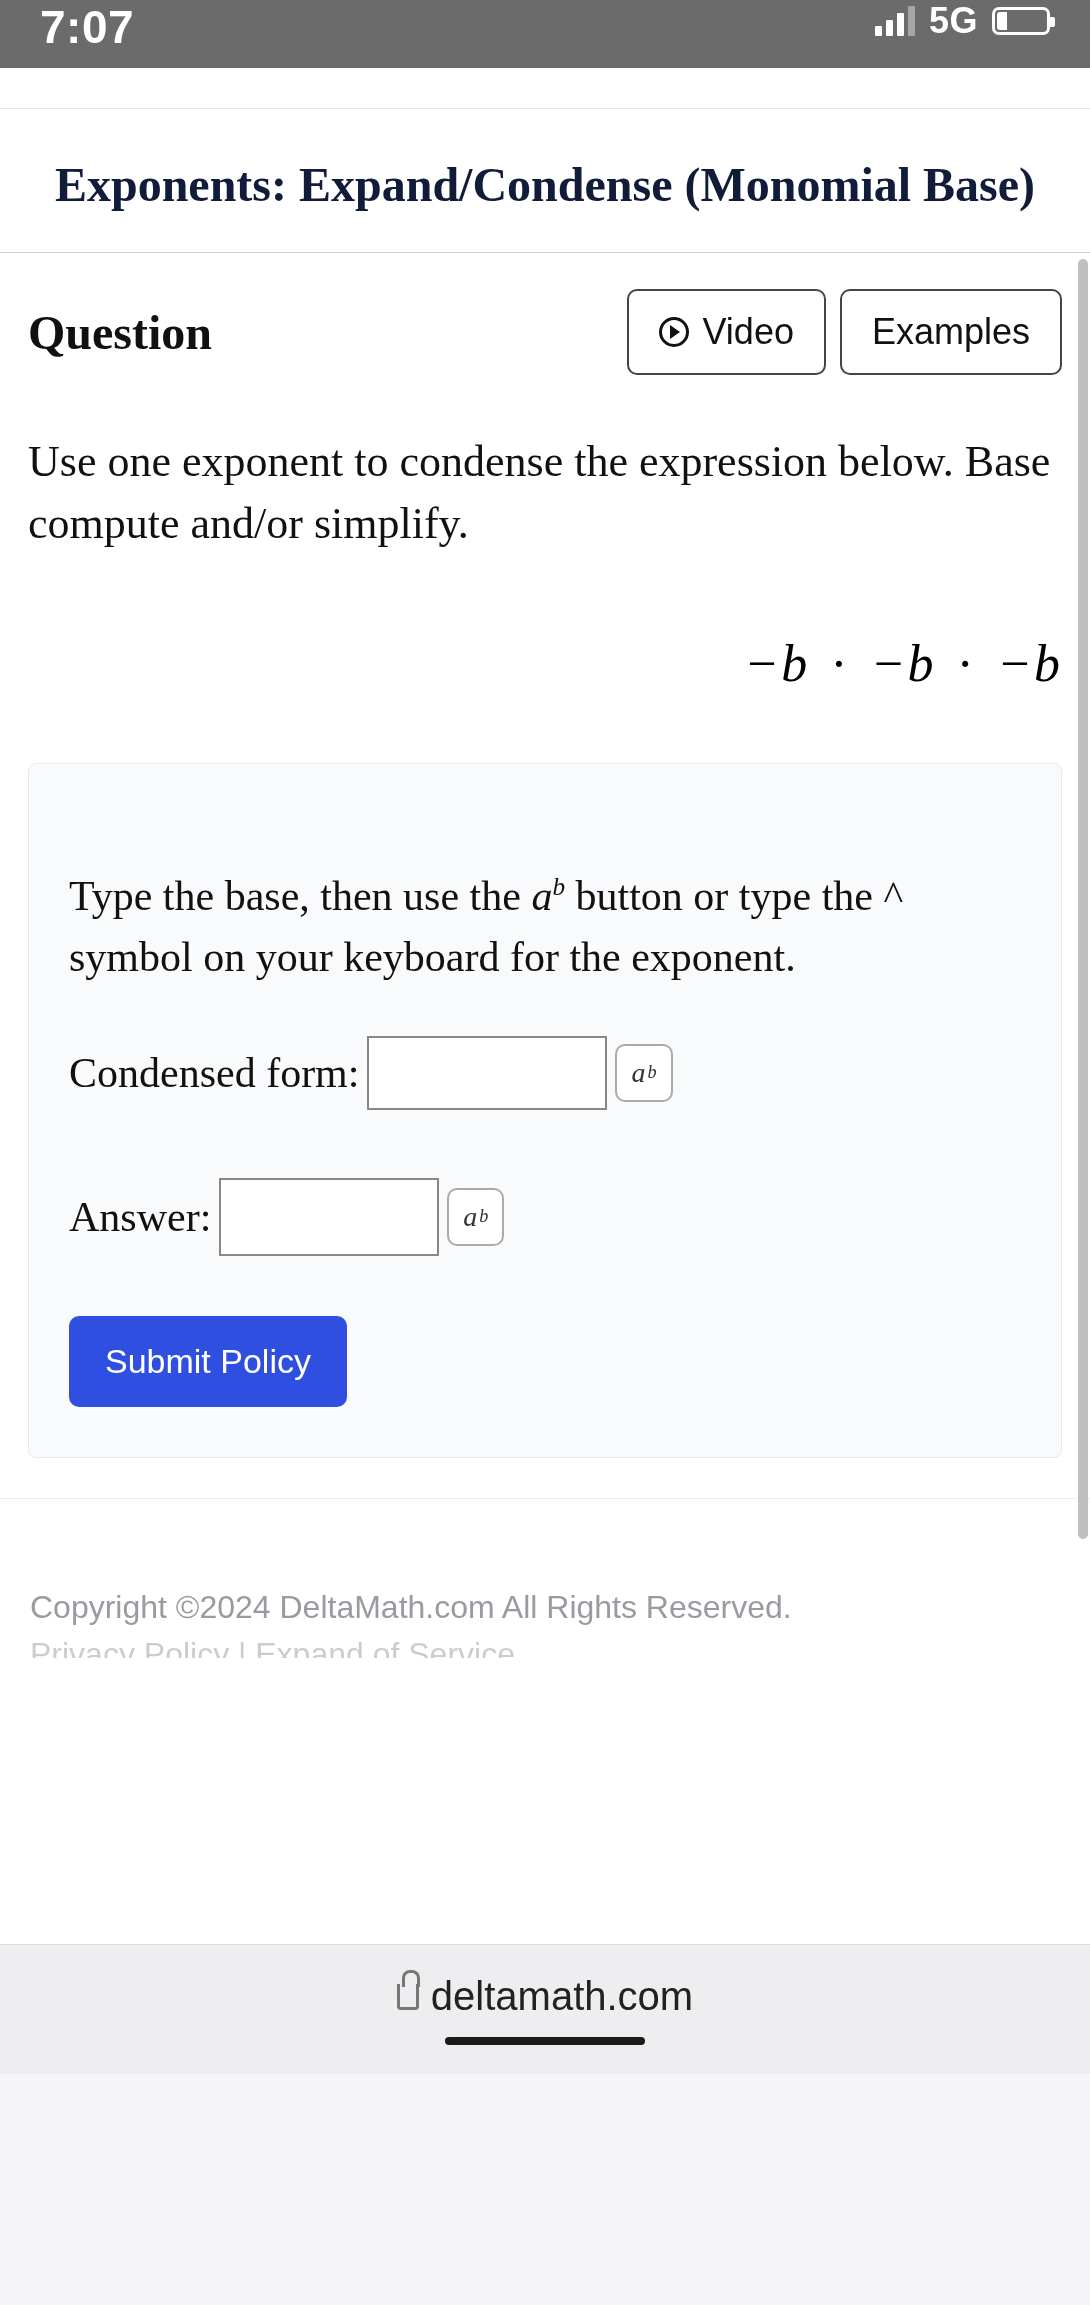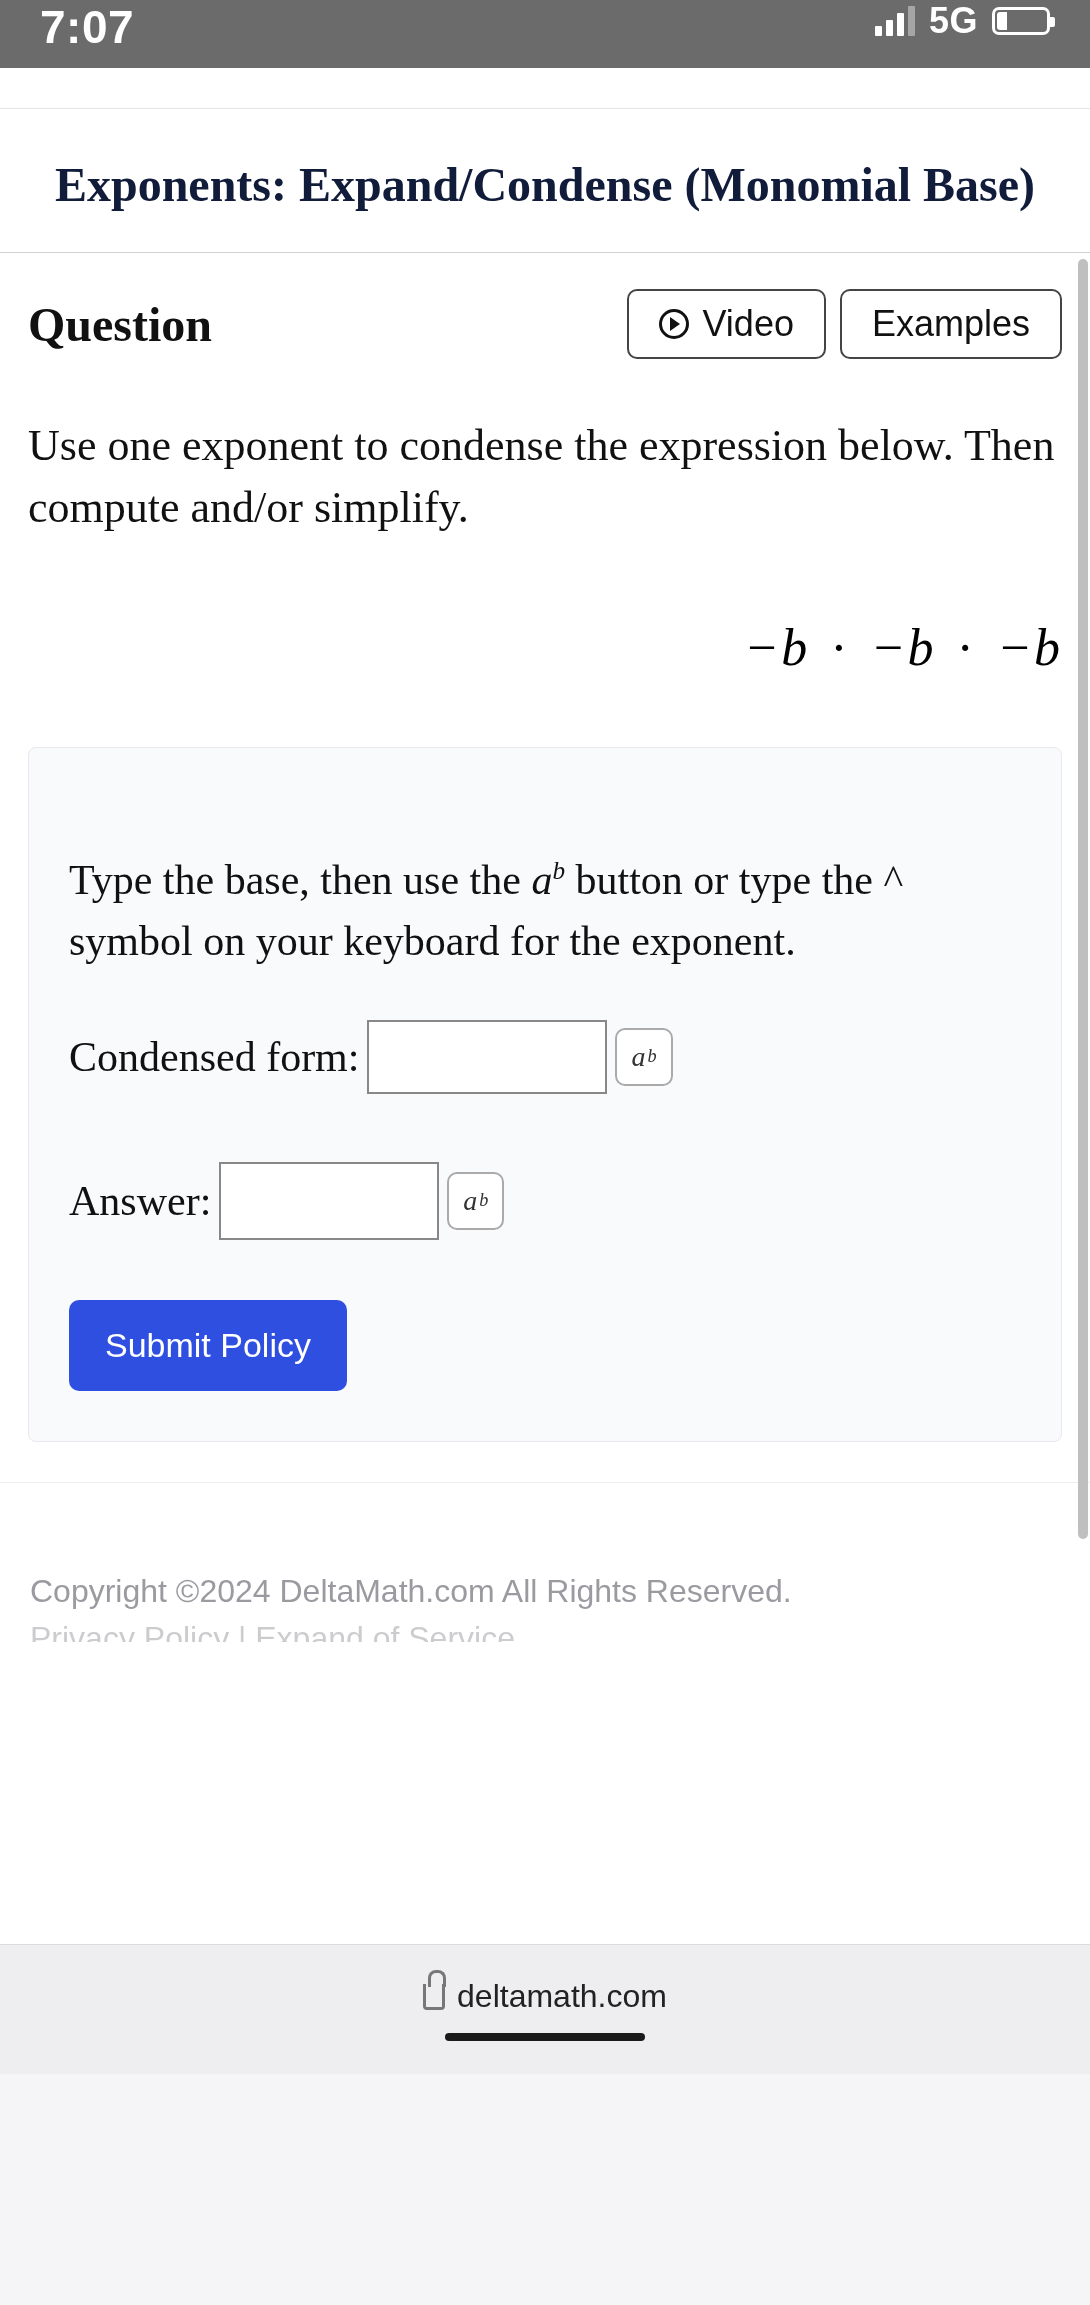--- a/index.html
+++ b/index.html
@@ -55,7 +55,7 @@
     border-radius: 10px;
     background:#fff;
     font-size: 36px;
-    padding: 12px 30px;
+    padding: 20px 30px;
     font-family: -apple-system, Helvetica, Arial, sans-serif;
     display:flex; align-items:center; gap:14px;
     color:#111;

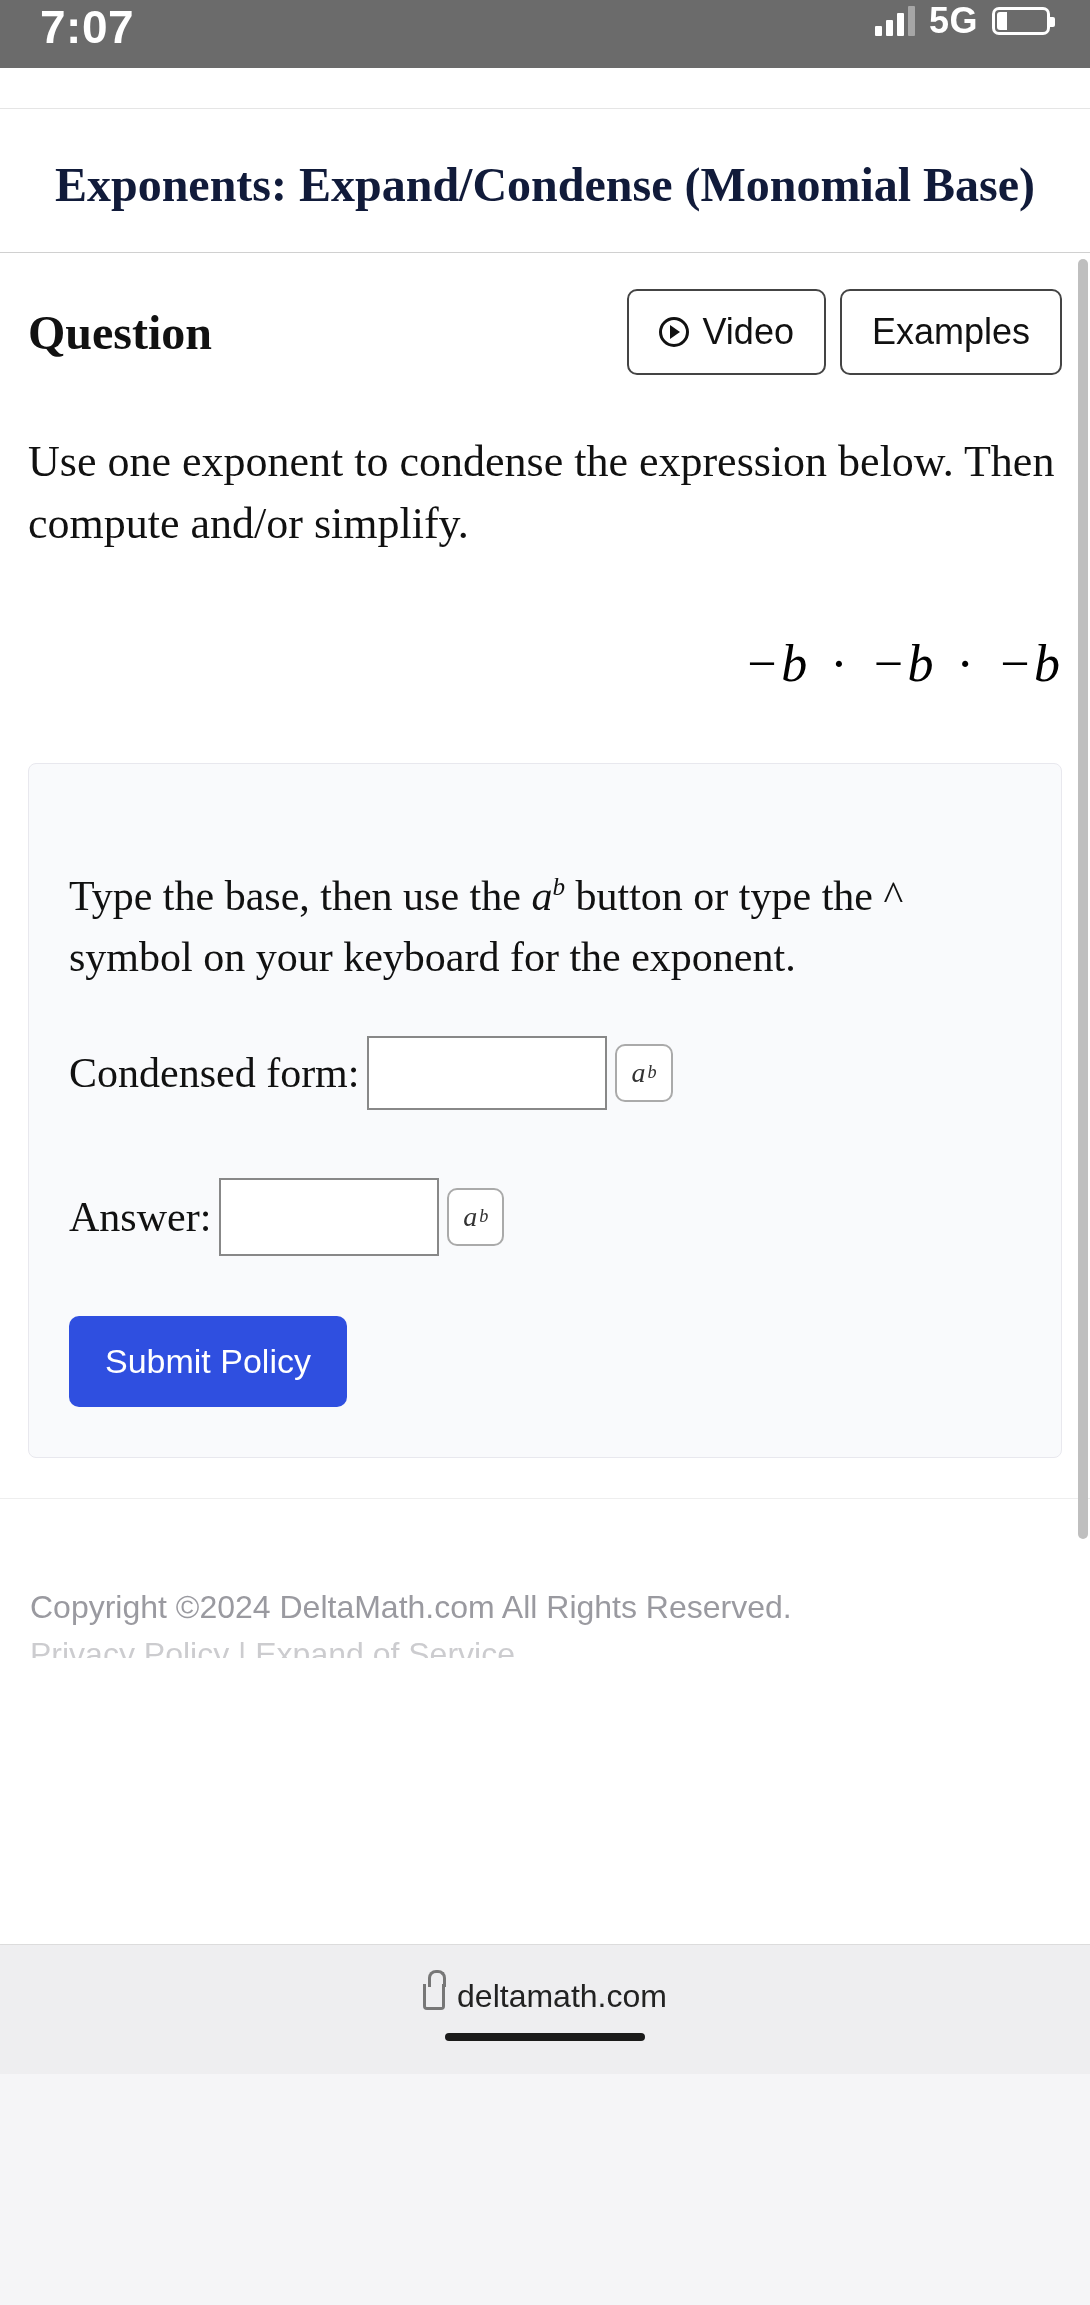--- a/index.html
+++ b/index.html
@@ -184,7 +184,7 @@
         </button>
       </div>
 
-      <p class="prompt">Use one exponent to condense the expression below. Then compute and/or simplify.</p>
+      <p class="prompt">Use one exponent to condense the expression below. Base compute and/or simplify.</p>
 
       <div class="expression">
         <span>−b</span><span class="dot"> · </span><span>−b</span><span class="dot"> · </span><span>−b</span>

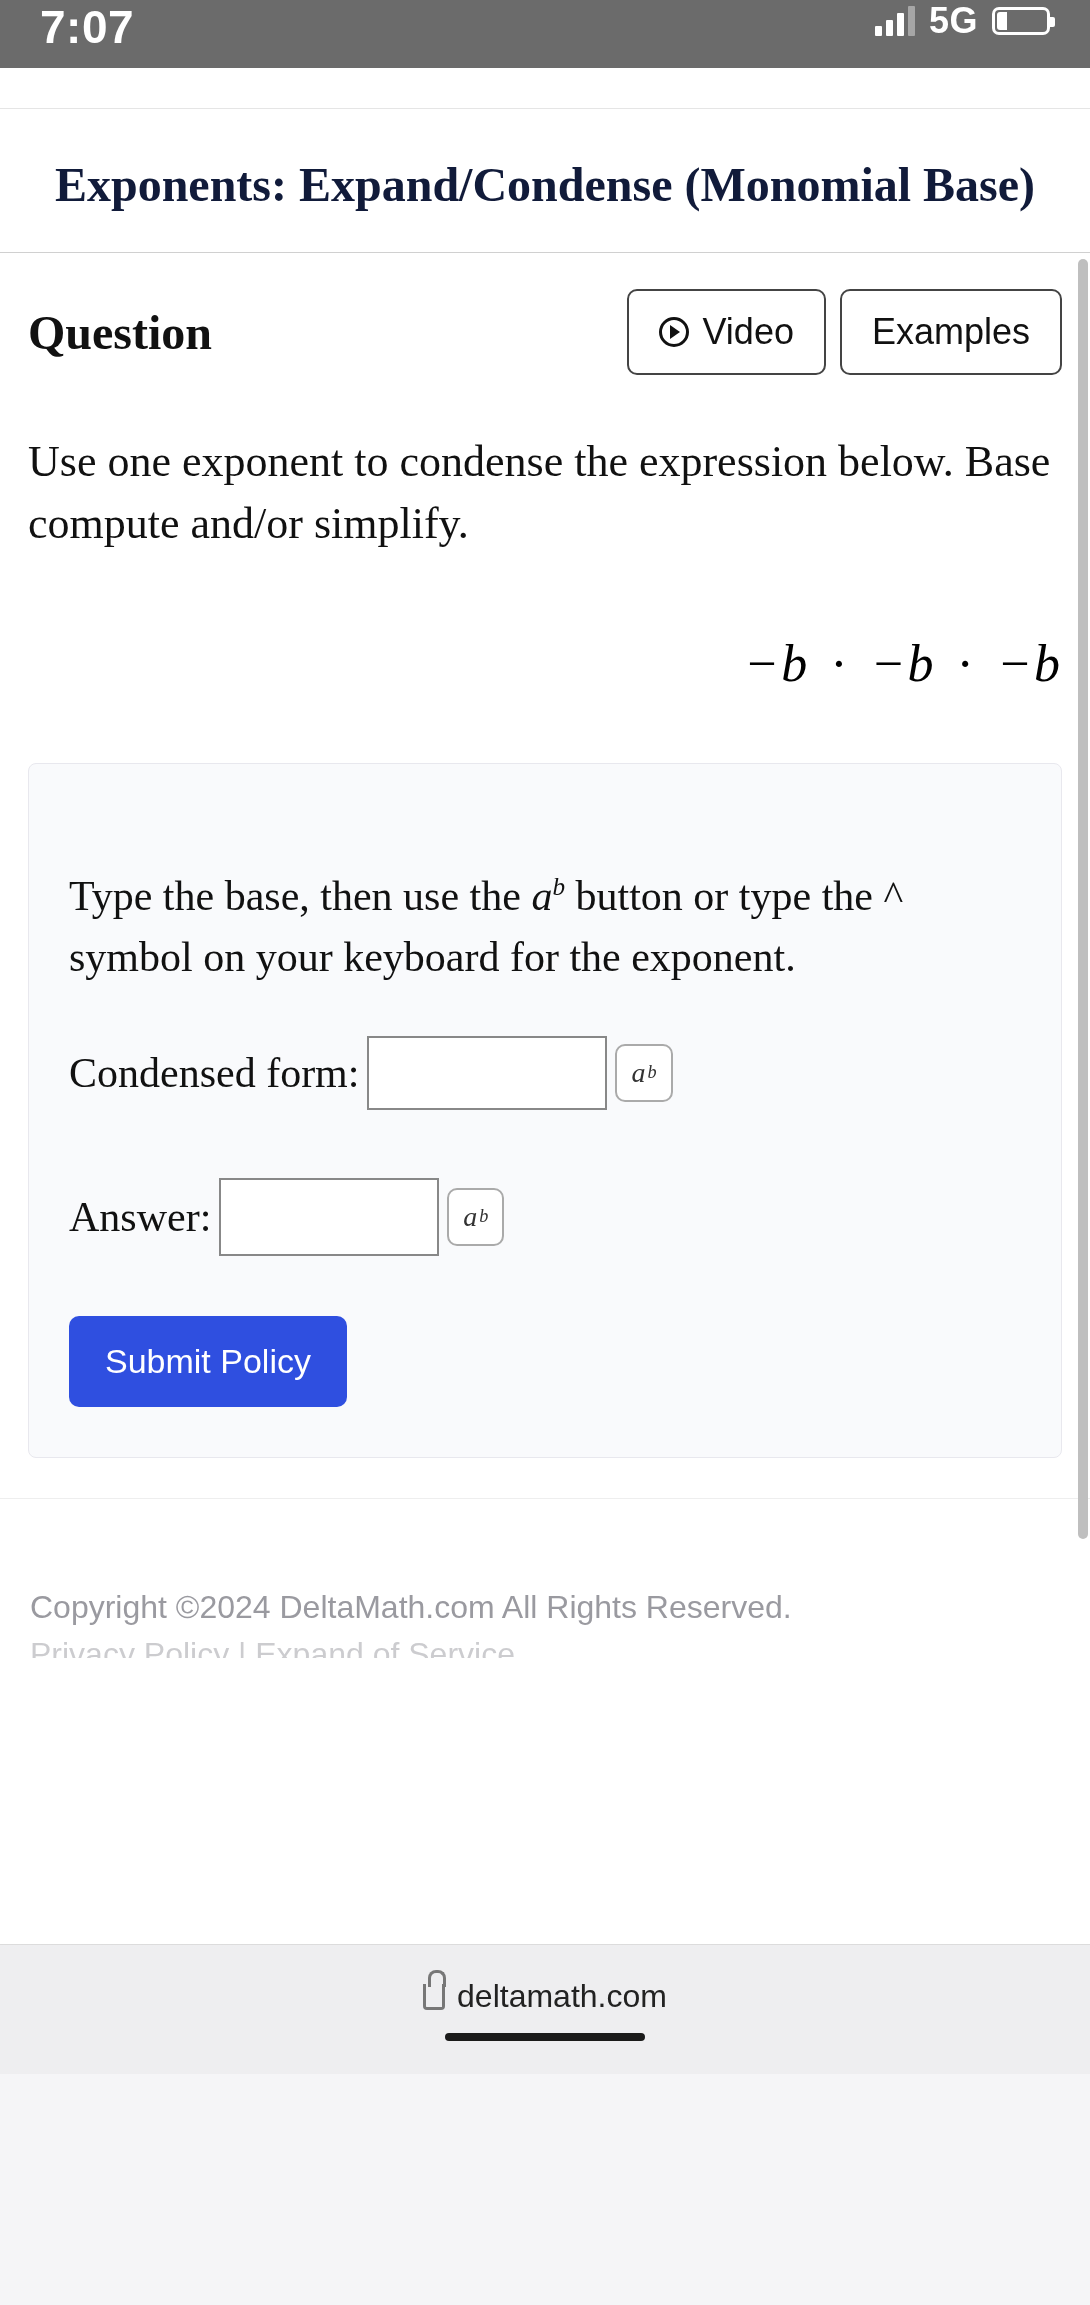--- a/index.html
+++ b/index.html
@@ -137,7 +137,7 @@
     display:flex; flex-direction:column; align-items:center; justify-content:center;
     font-family:-apple-system, Helvetica, Arial, sans-serif;
   }
-  .url-row { display:flex; align-items:center; gap:12px; color:#222; font-size:32px; margin-bottom:18px;}
+  .url-row { display:flex; align-items:center; gap:12px; color:#222; font-size:40px; margin-bottom:18px;}
   .lock-icon { width:22px; height:26px; border:3px solid #777; border-top:none; border-radius:0 0 4px 4px; position:relative;}
   .lock-icon::before { content:''; position:absolute; top:-14px; left:2px; width:12px; height:14px; border:3px solid #777; border-bottom:none; border-radius:8px 8px 0 0;}
   .home-indicator { width:200px; height:8px; background:#1a1a1a; border-radius:4px; }

